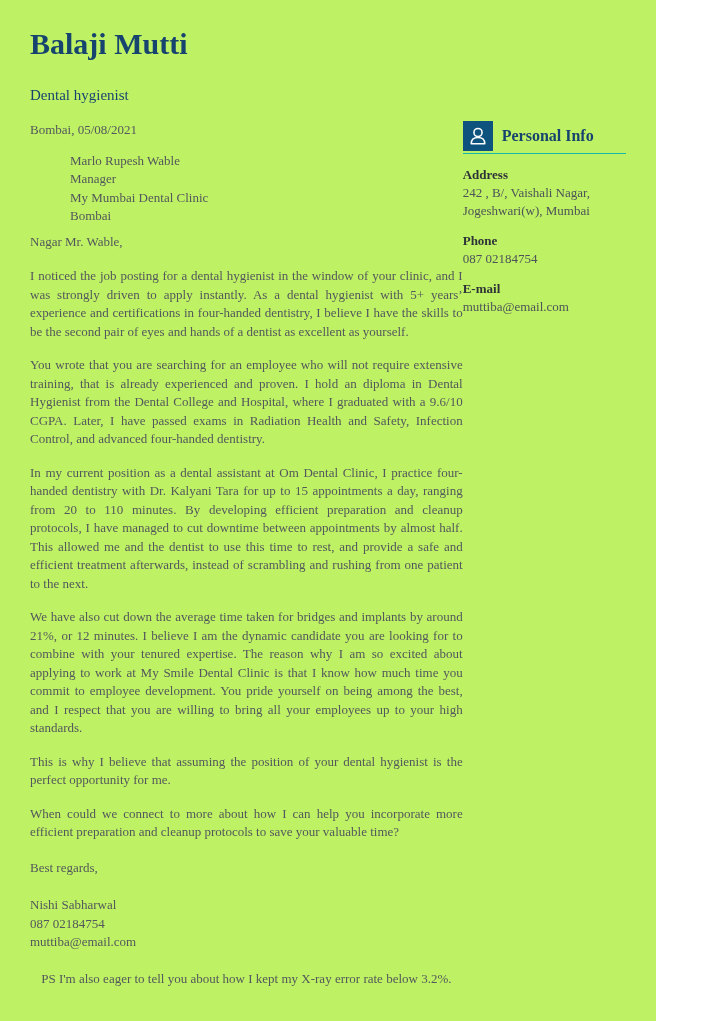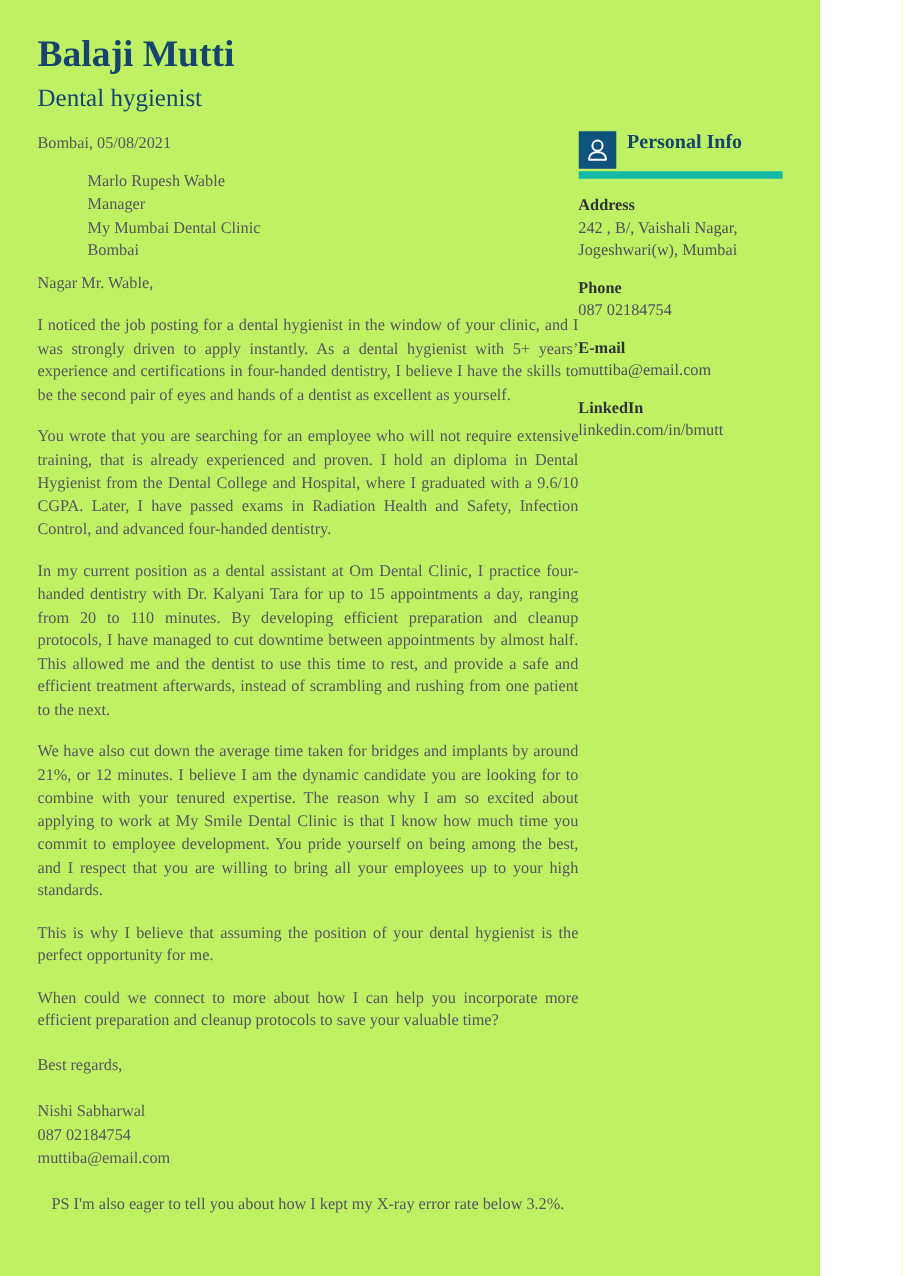--- a/index.html
+++ b/index.html
@@ -21,10 +21,10 @@
     margin: 0;
   }
   .job-title {
-    font-size: 20px;
+    font-size: 15px;
     color: #17446e;
     line-height: 20px;
-    margin-top: 8px;
+    margin-top: 24px;
   }
   .main {
     display: flex;

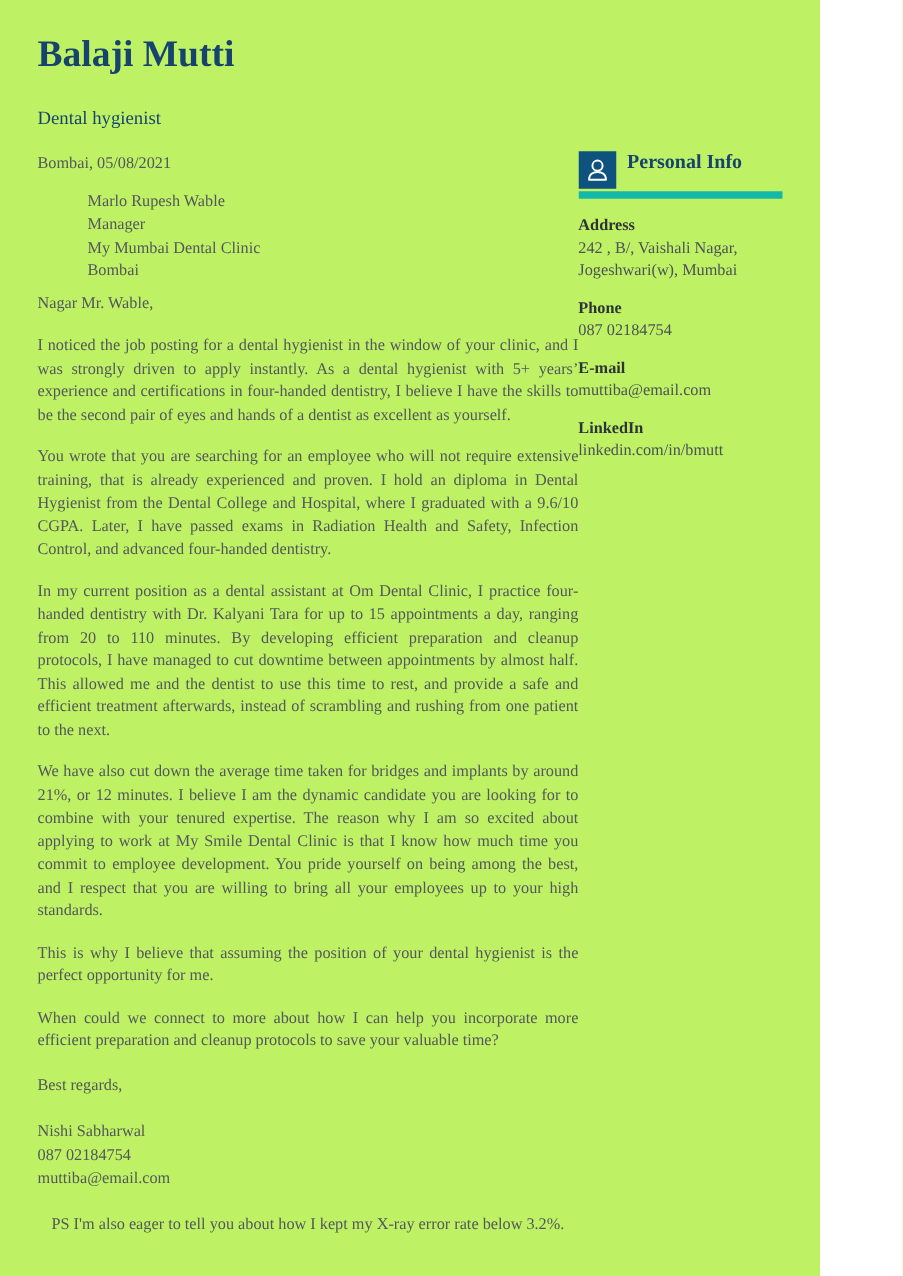--- a/index.html
+++ b/index.html
@@ -57,10 +57,10 @@
   }
   .sb-header {
     display: flex;
-    align-items: flex-start;
+    align-items: center;
     gap: 9px;
     padding-bottom: 2px;
-    border-bottom: 6px solid #14b8a6;
+    border-bottom: 1px solid #14b8a6;
   }
   .sb-icon {
     width: 30px;

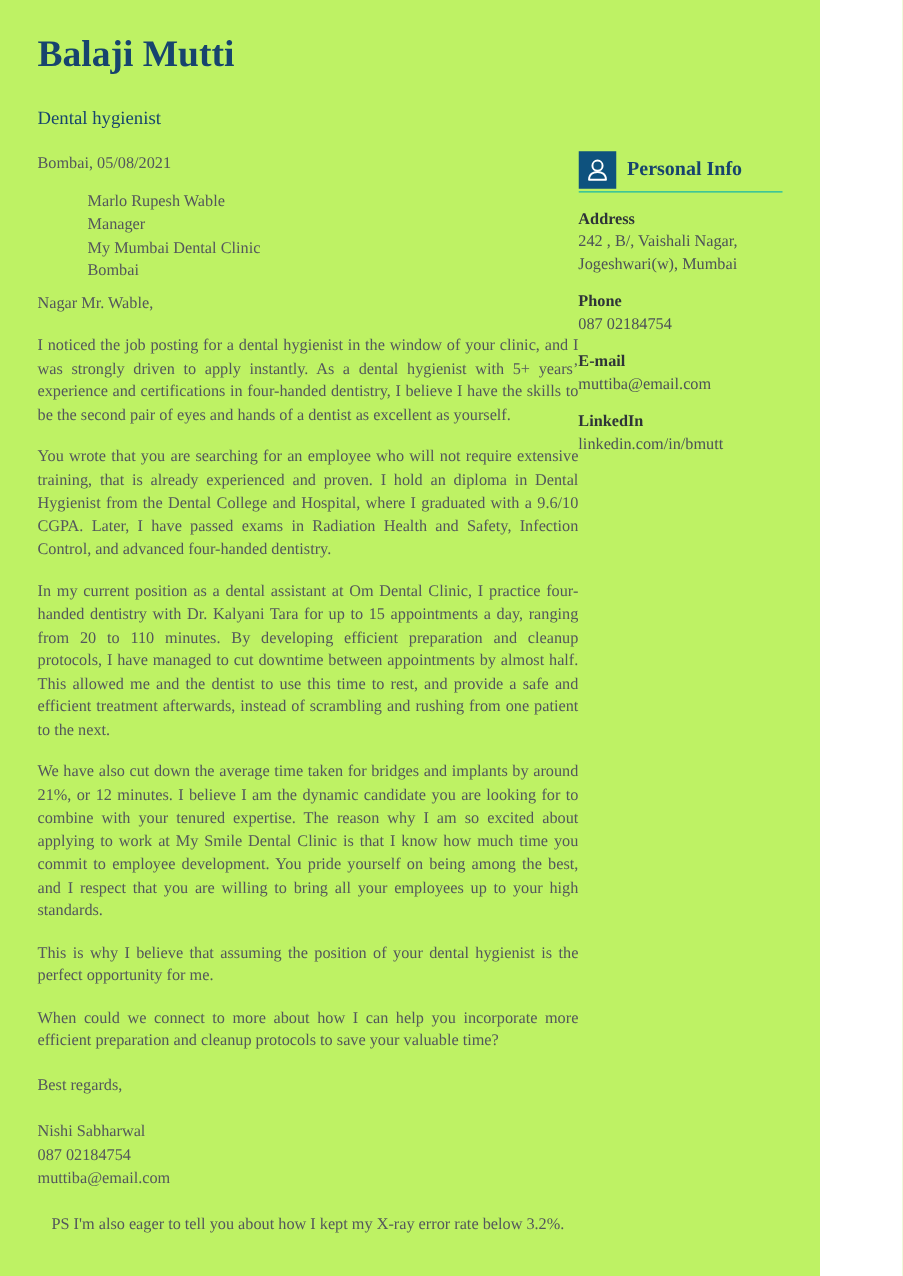--- a/index.html
+++ b/index.html
@@ -151,10 +151,6 @@
         <div class="sb-line">muttiba@email.com</div>
       </div>
 
-      <div class="sb-section">
-        <div class="sb-label">LinkedIn</div>
-        <div class="sb-line">linkedin.com/in/bmutt</div>
-      </div>
     </div>
 
   </div>

